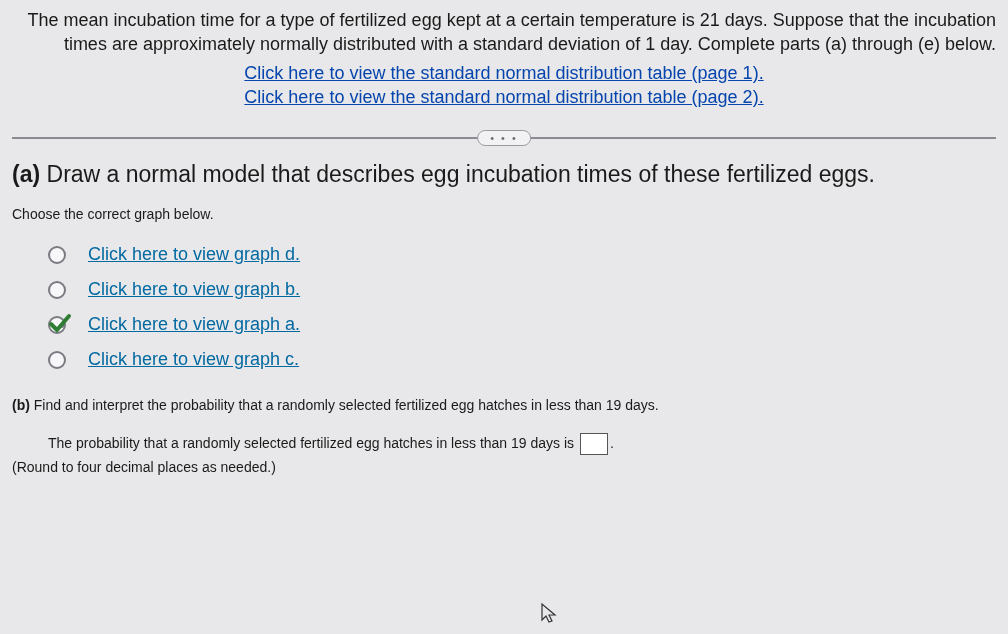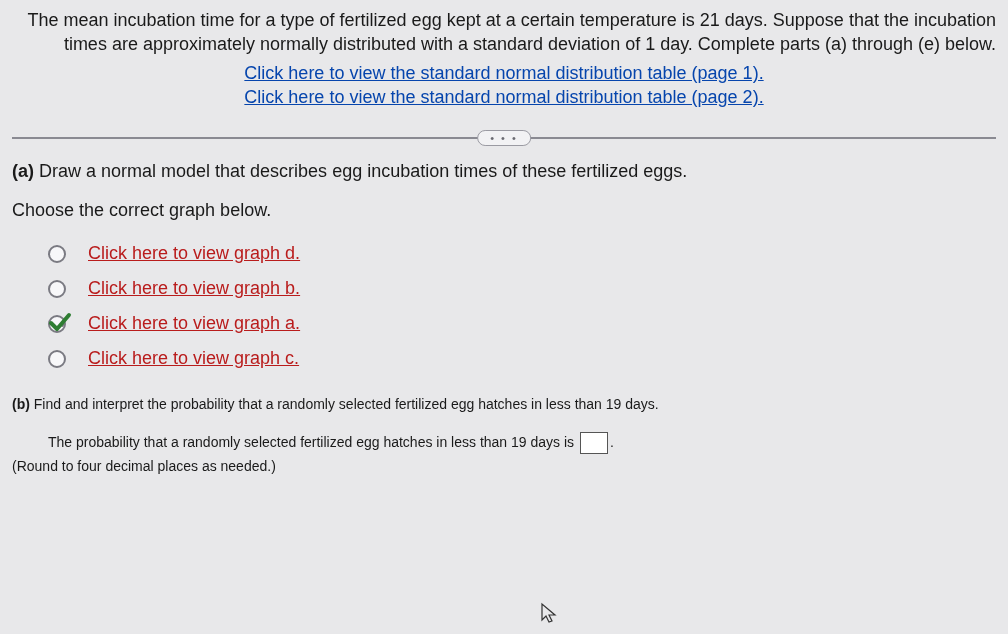--- a/index.html
+++ b/index.html
@@ -53,7 +53,7 @@
       line-height: 14px;
     }
     .part-a {
-      font-size: 18px;
+      font-size: 23px;
       margin: 14px 0 18px 0;
     }
     .part-b {

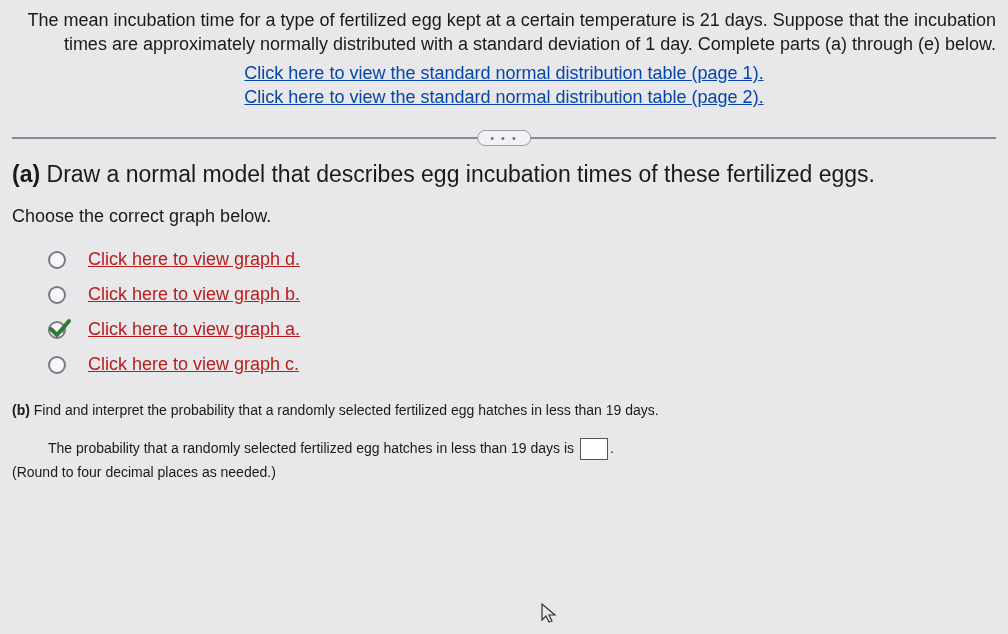--- a/index.html
+++ b/index.html
@@ -62,7 +62,7 @@
       line-height: 1.7;
     }
     .choose-text {
-      font-size: 18px;
+      font-size: 14px;
       margin-bottom: 22px;
     }
     .options {

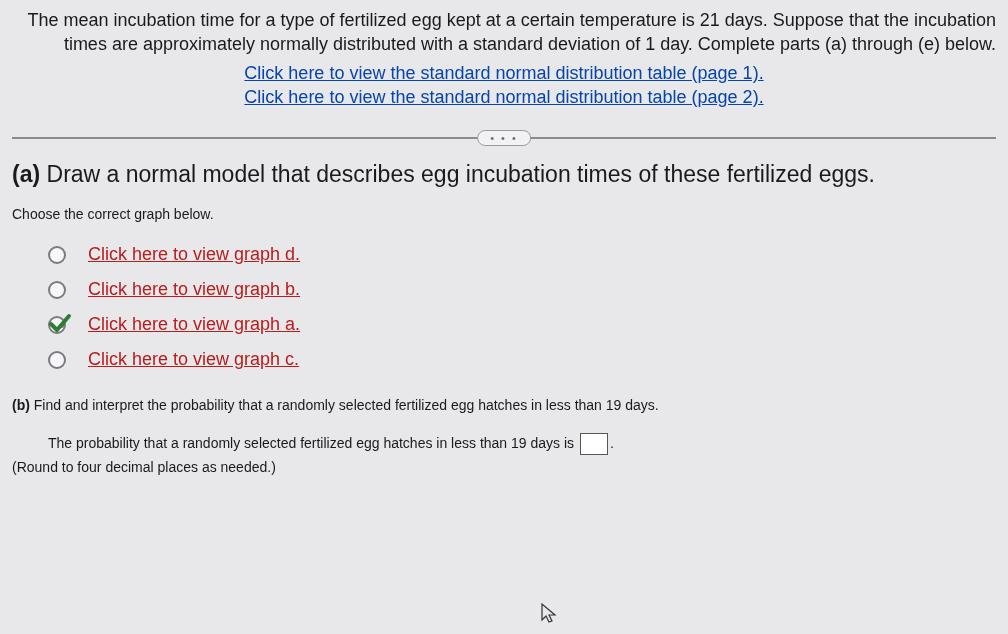--- a/index.html
+++ b/index.html
@@ -109,7 +109,7 @@
     }
     .option-link {
       font-size: 18px;
-      color: #b91c1c;
+      color: #0369a1;
       text-decoration: underline;
       cursor: pointer;
     }

